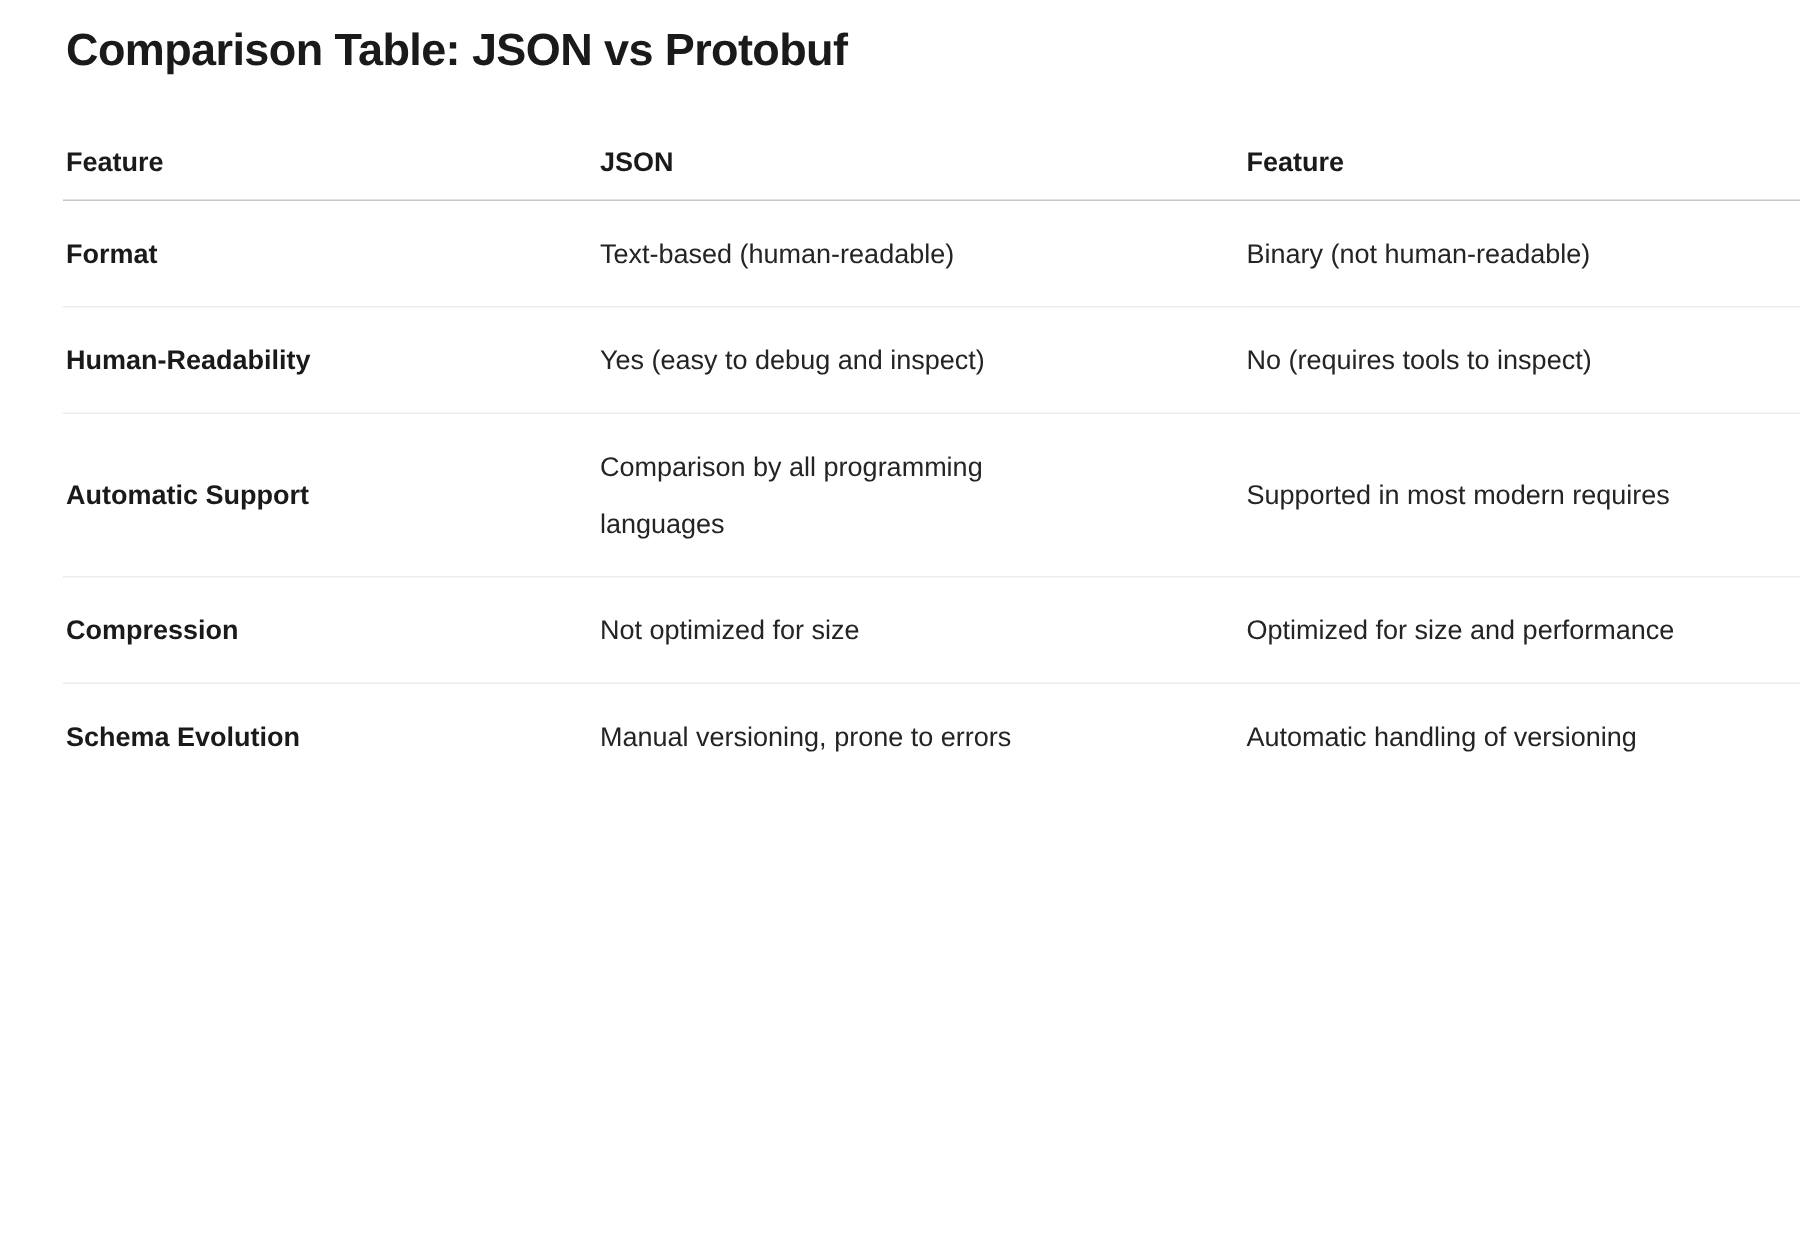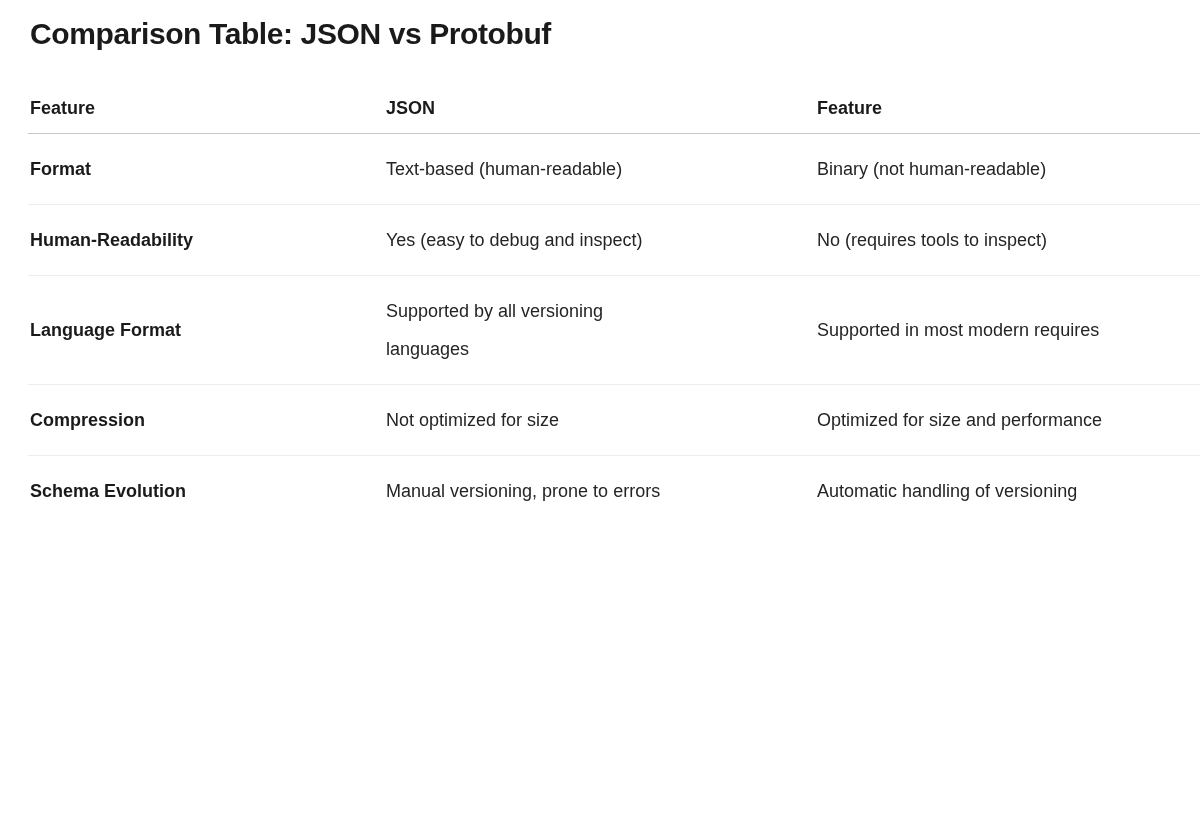--- a/index.html
+++ b/index.html
@@ -19,7 +19,7 @@
     overflow: hidden;
   }
   .page {
-    padding: 14px 0 0 2px;
+    padding: 14px 0 0 16px;
     width: 1192px;
   }
   .page-title {

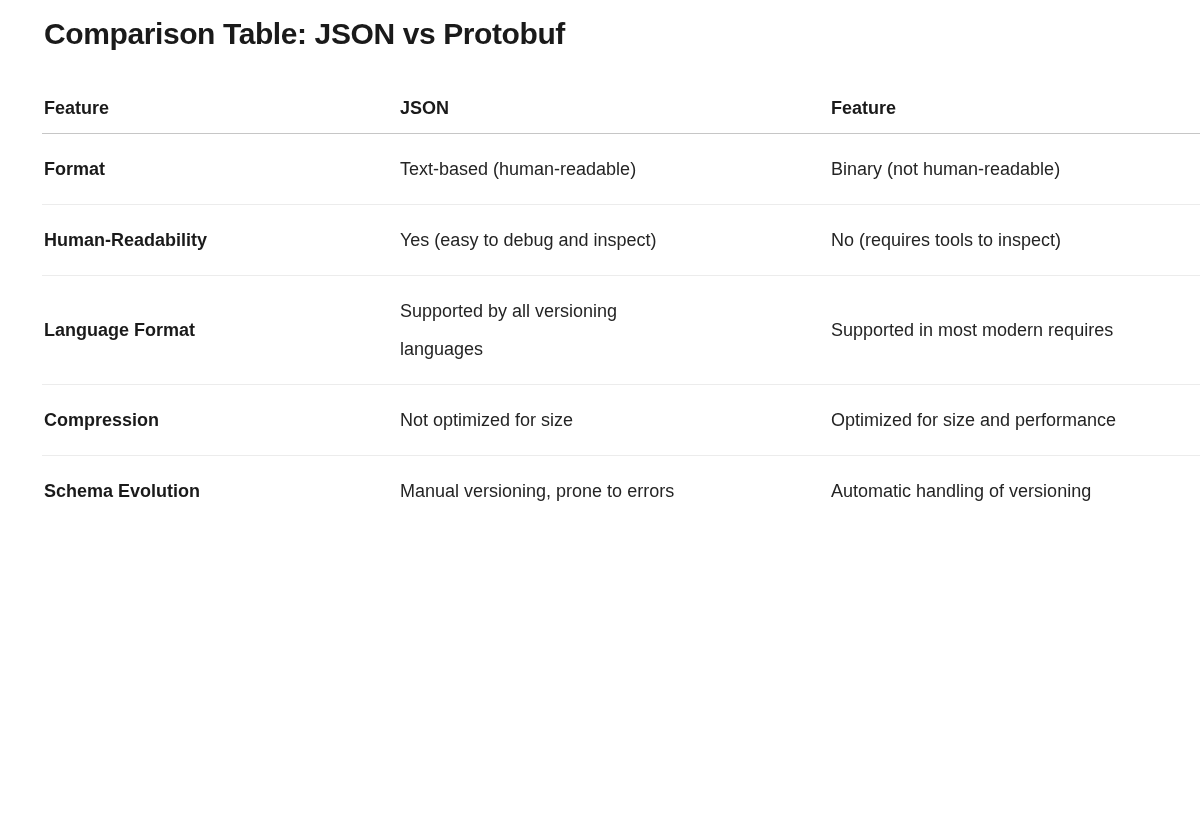--- a/index.html
+++ b/index.html
@@ -104,7 +104,7 @@
         </tr>
         <tr>
           <th>Language Format</th>
-          <td>Supported by all versioning
+          <td>Comparison by all programming
 languages</td>
           <td>Supported in most modern requires</td>
         </tr>

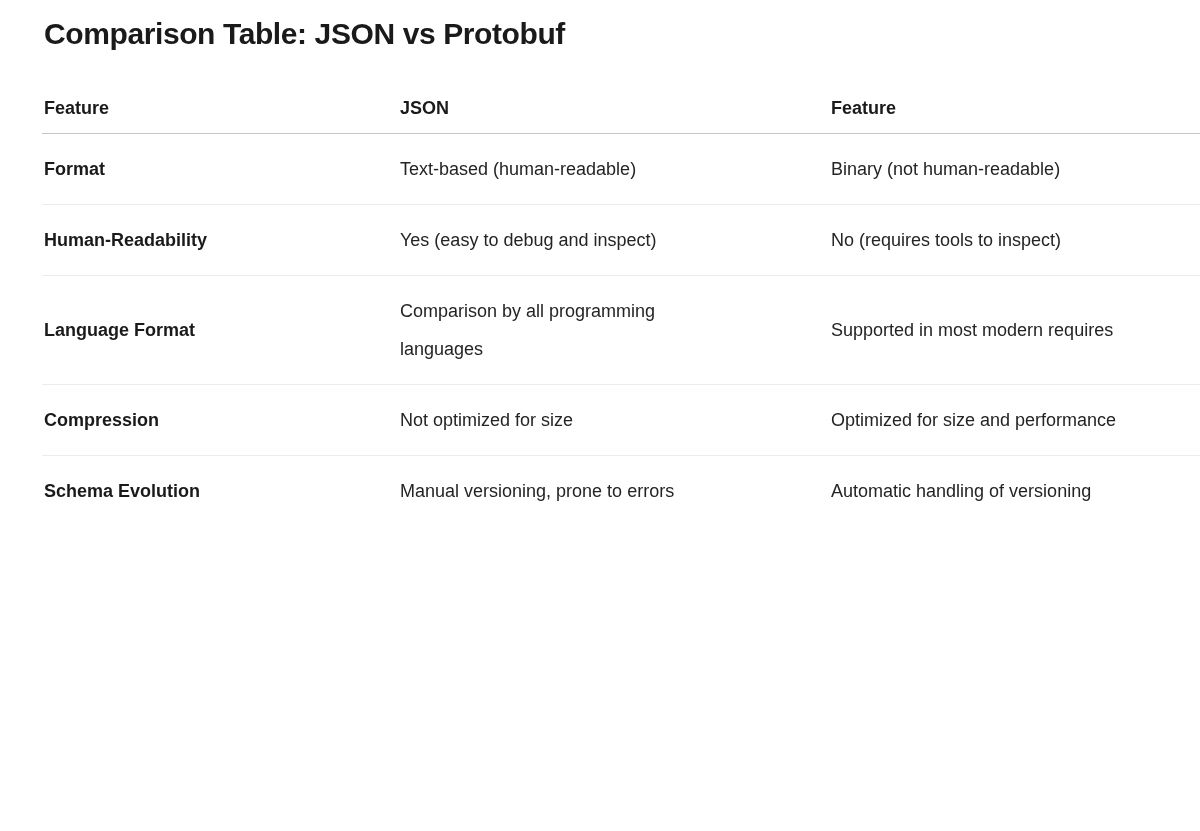--- a/index.html
+++ b/index.html
@@ -103,7 +103,7 @@
           <td>No (requires tools to inspect)</td>
         </tr>
         <tr>
-          <th>Language Format</th>
+          <th>Automatic Support</th>
           <td>Comparison by all programming
 languages</td>
           <td>Supported in most modern requires</td>

